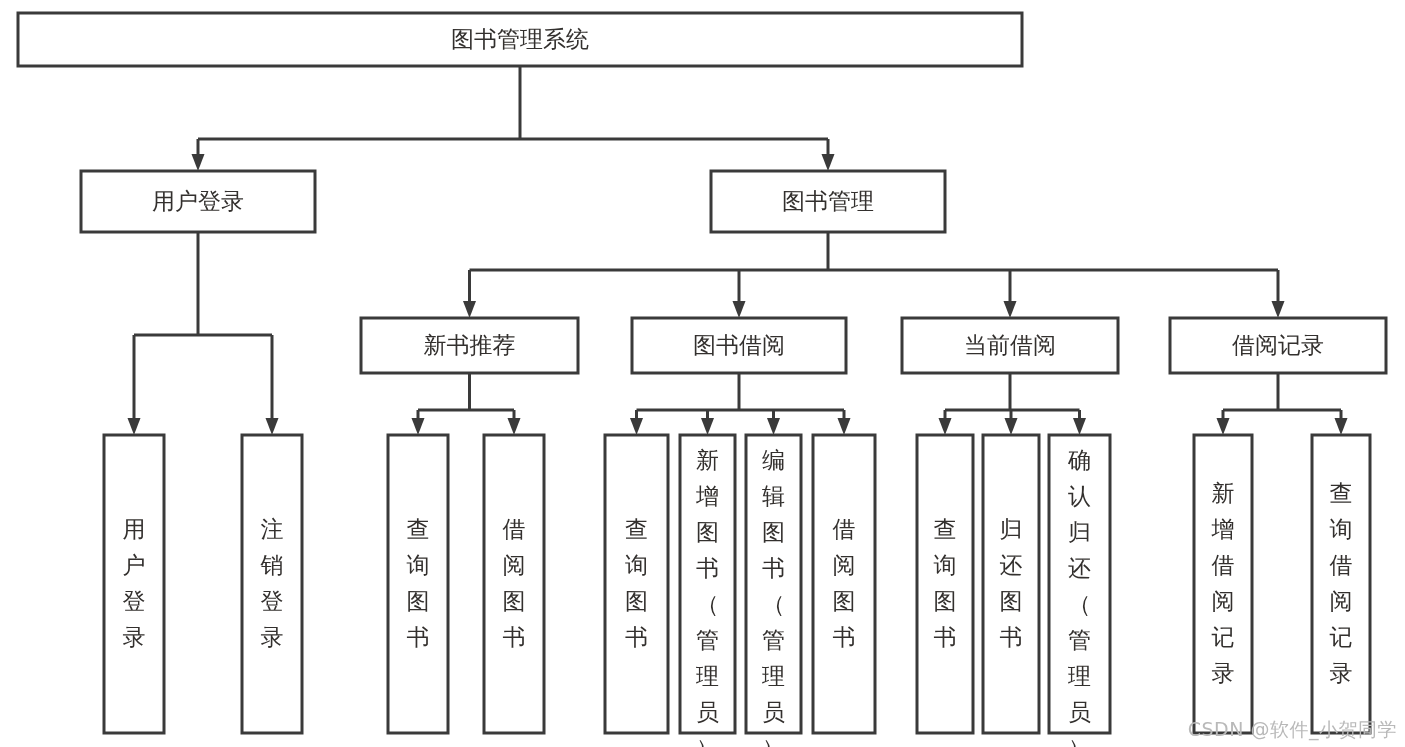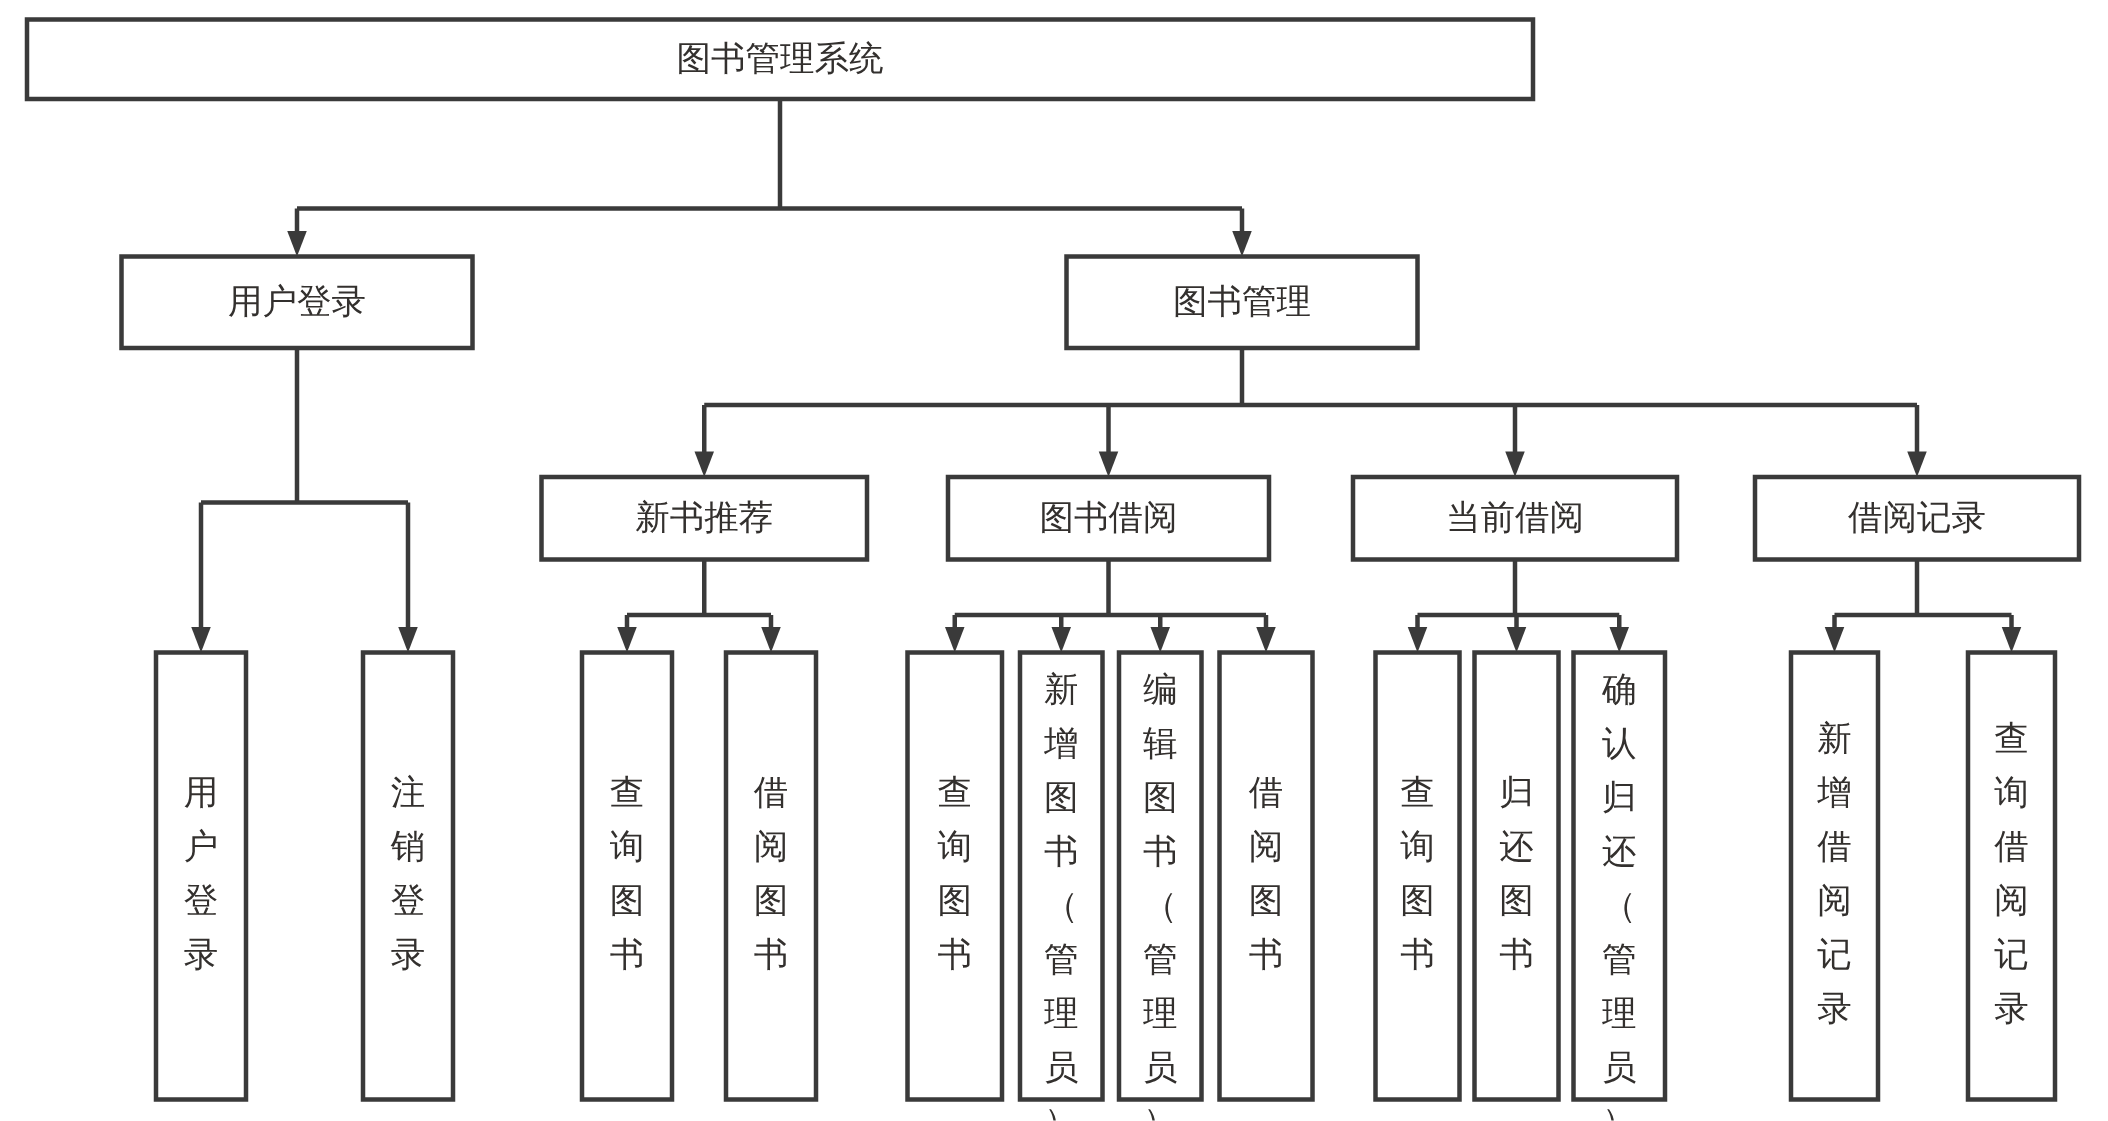--- a/index.html
+++ b/index.html
@@ -212,6 +212,7 @@
         </g>
       </g>
     </svg>
+  <div class="watermark">CSDN @软件_小贺同学</div>
 </div>
 
 </body></html>

